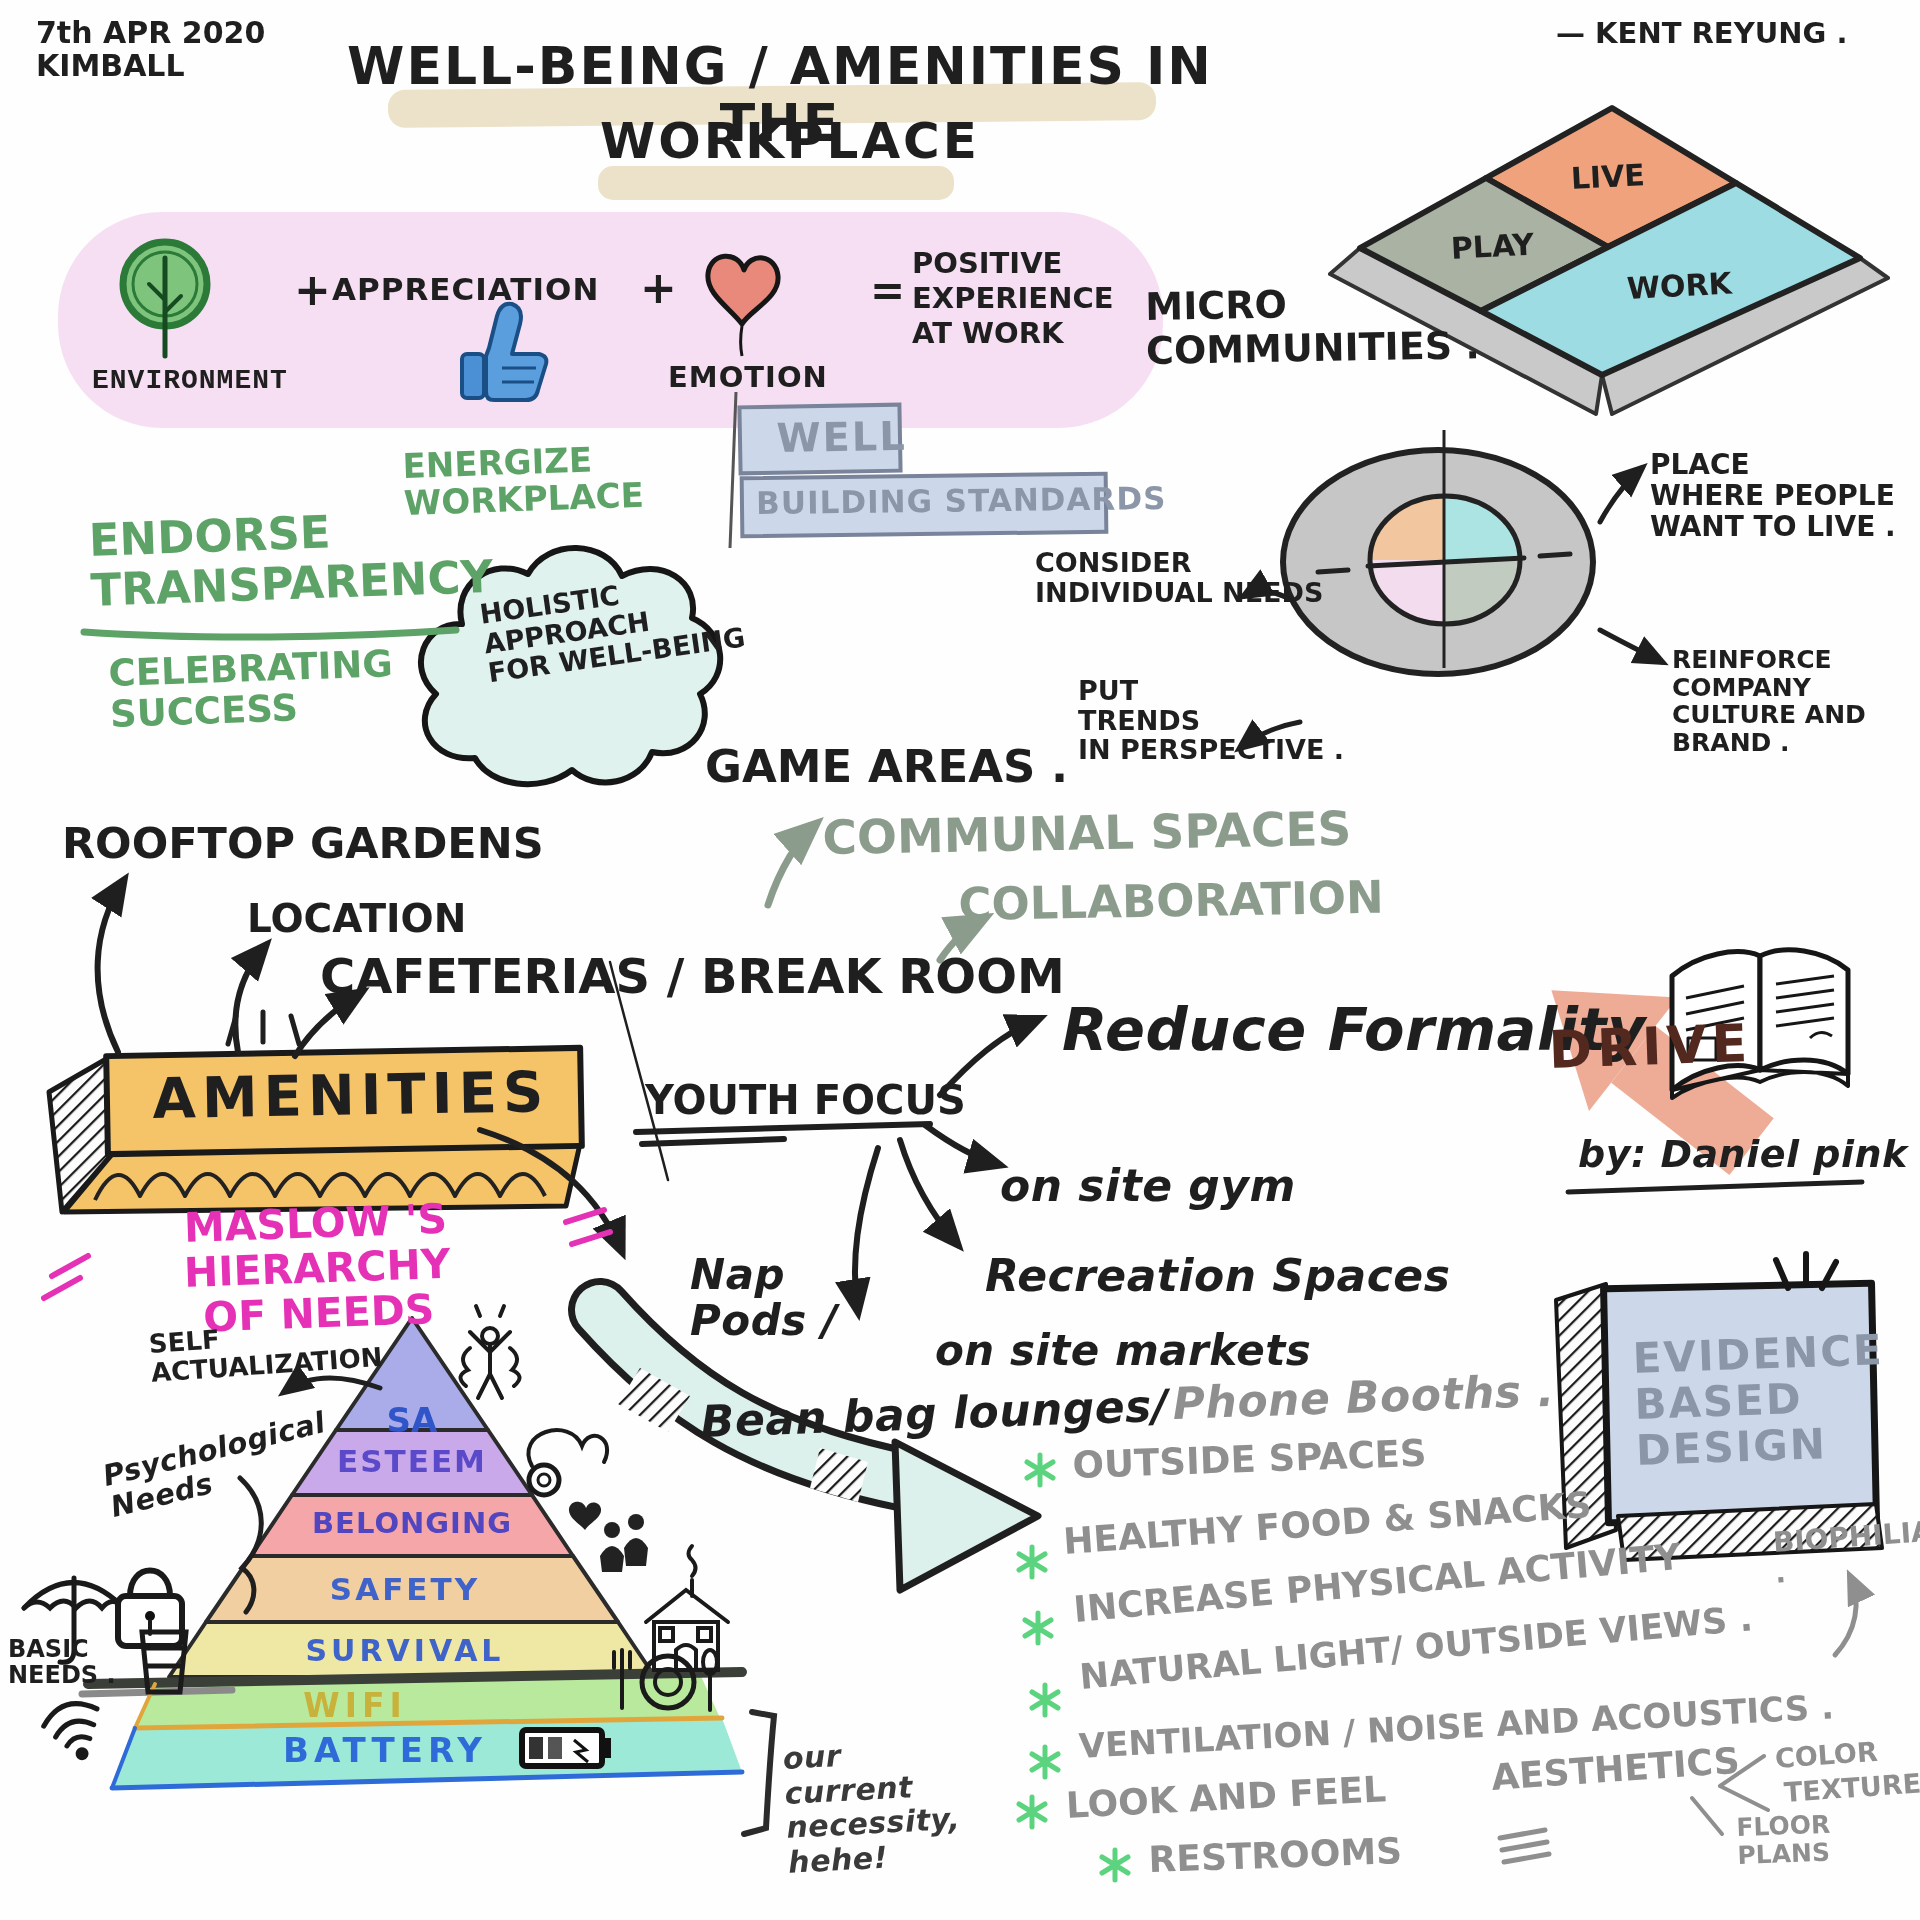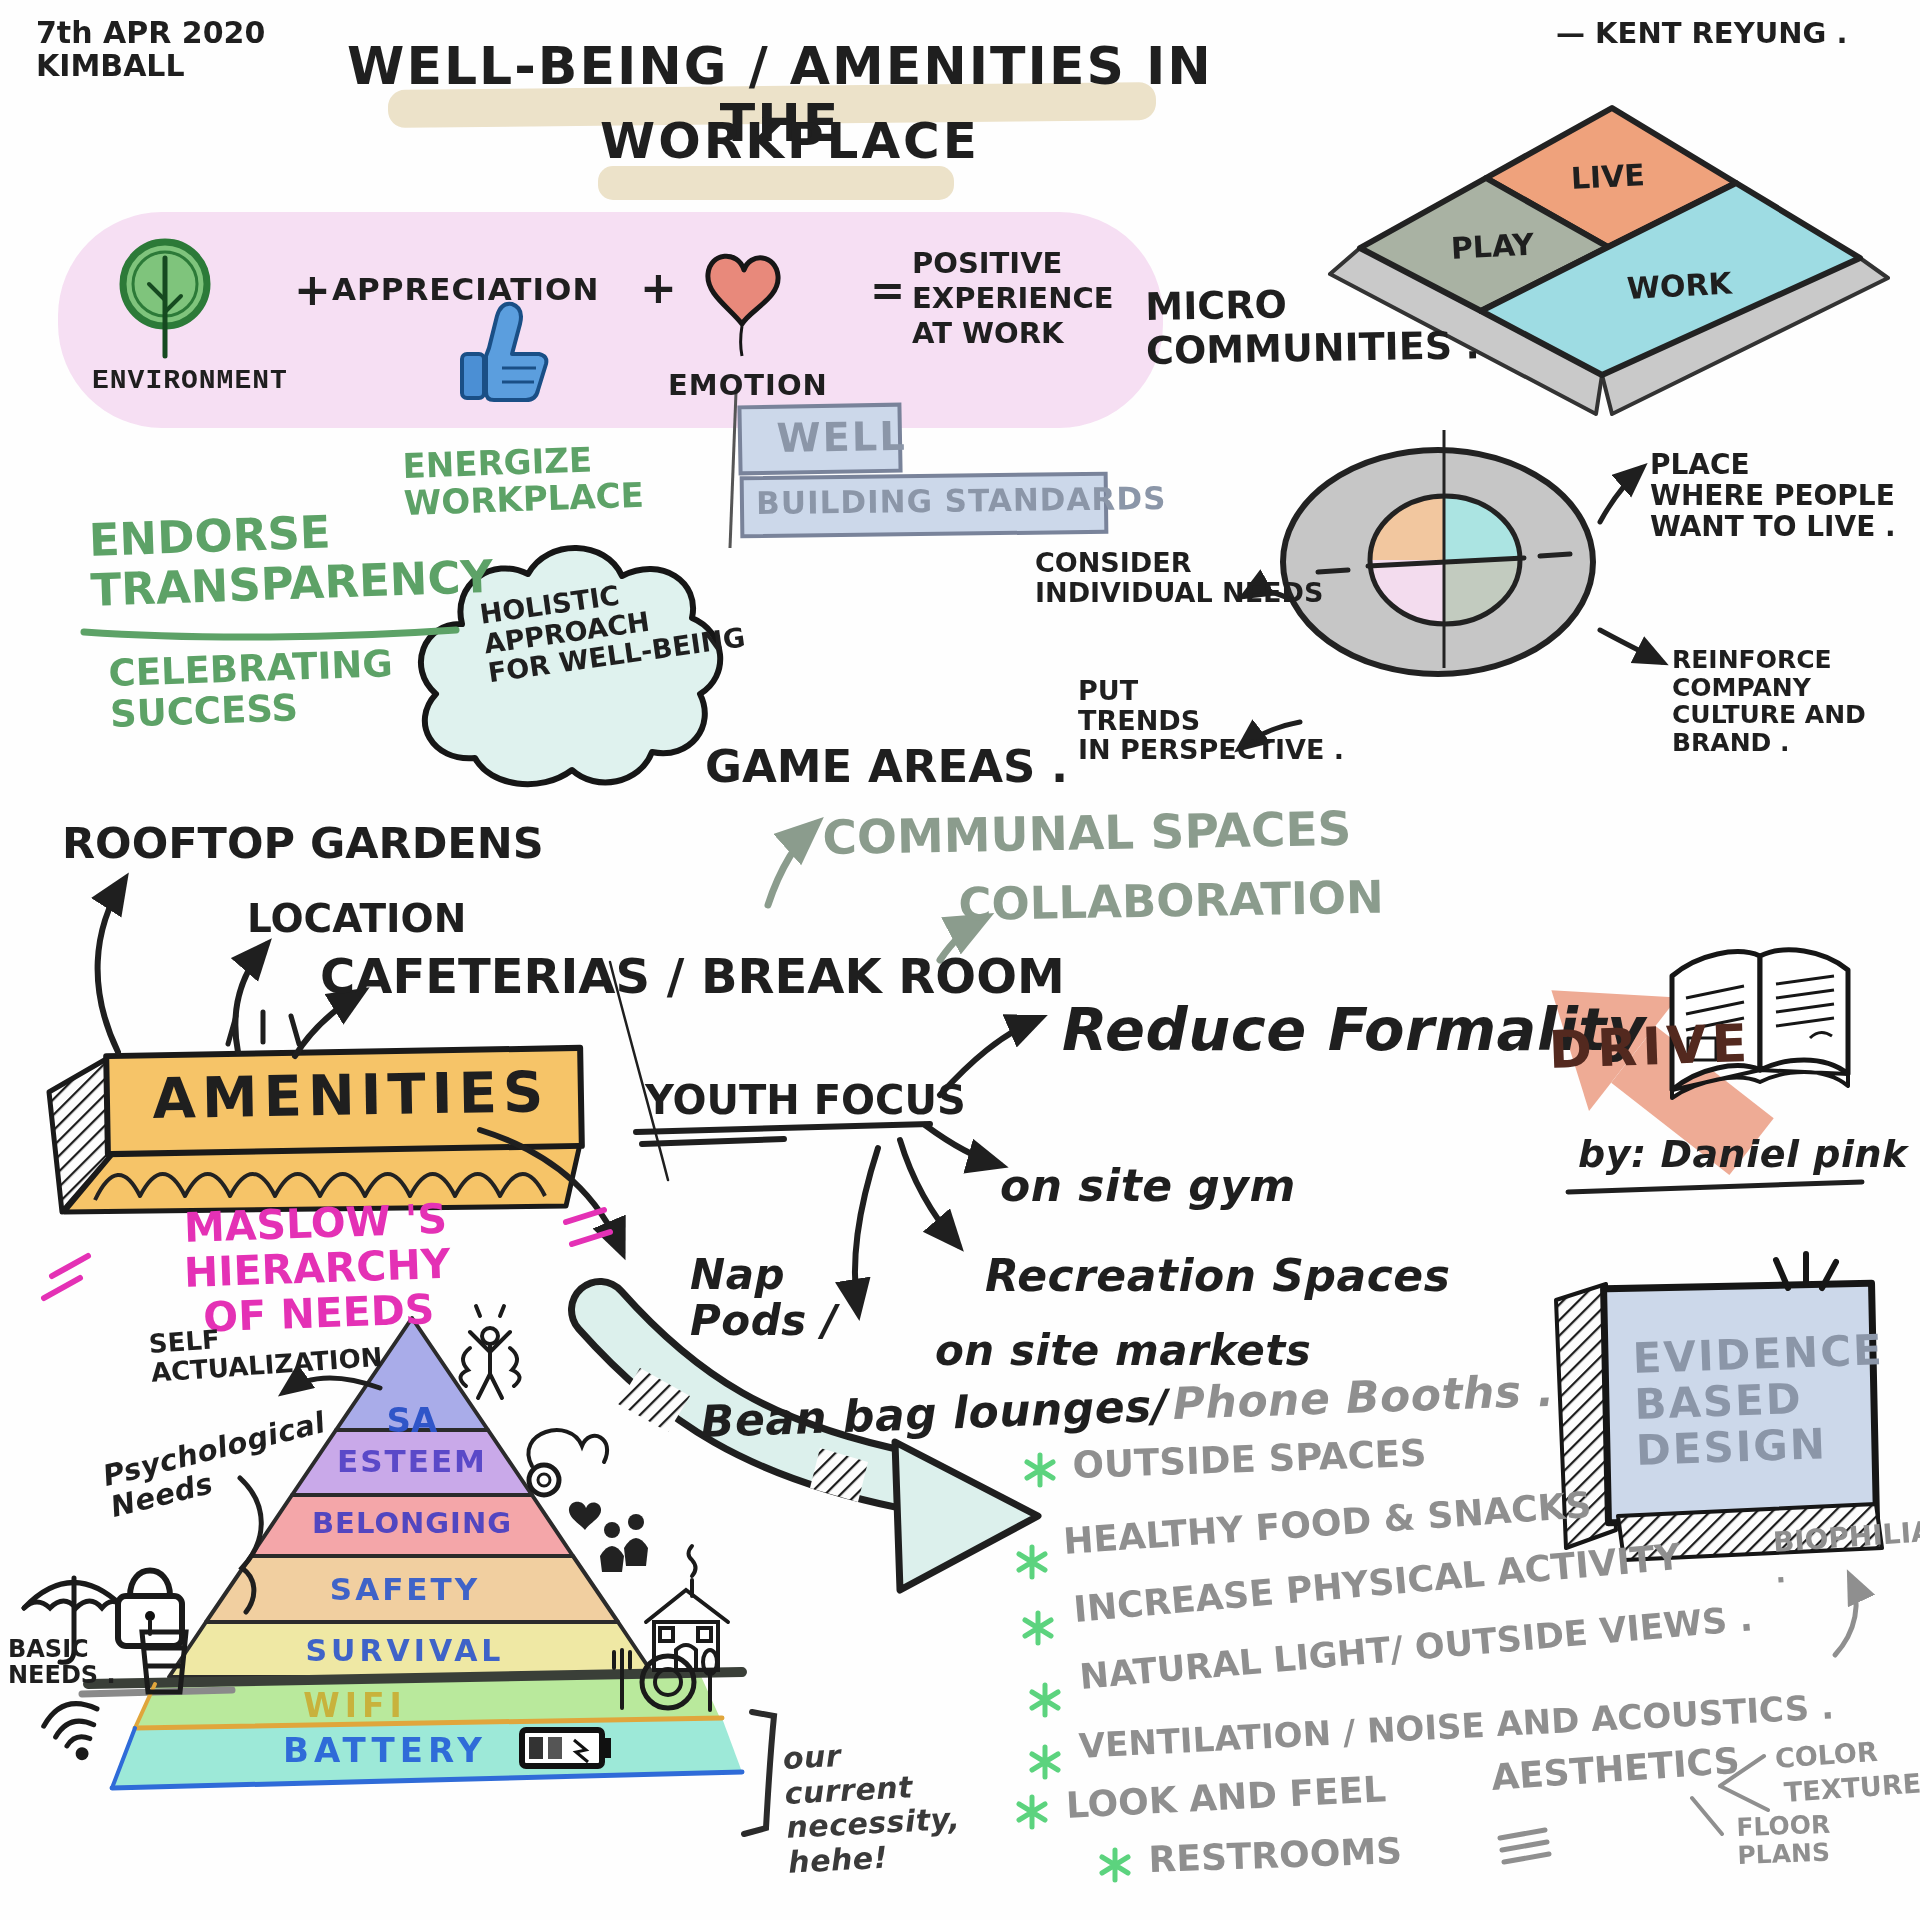--- a/index.html
+++ b/index.html
@@ -267,7 +267,7 @@
 <div class="t" style="left:294px;top:266px;font-size:44px;">+</div>
 <div class="t" style="left:332px;top:272px;font-size:31px;letter-spacing:1px;">APPRECIATION</div>
 <div class="t" style="left:640px;top:264px;font-size:44px;">+</div>
-<div class="t" style="left:668px;top:362px;font-size:29px;letter-spacing:1px;margin-top:8px;">EMOTION</div>
+<div class="t" style="left:668px;top:362px;font-size:29px;letter-spacing:1px;">EMOTION</div>
 <div class="t" style="left:870px;top:268px;font-size:42px;">=</div>
 <div class="t" style="left:912px;top:246px;font-size:29px;line-height:1.2;">POSITIVE
 EXPERIENCE

